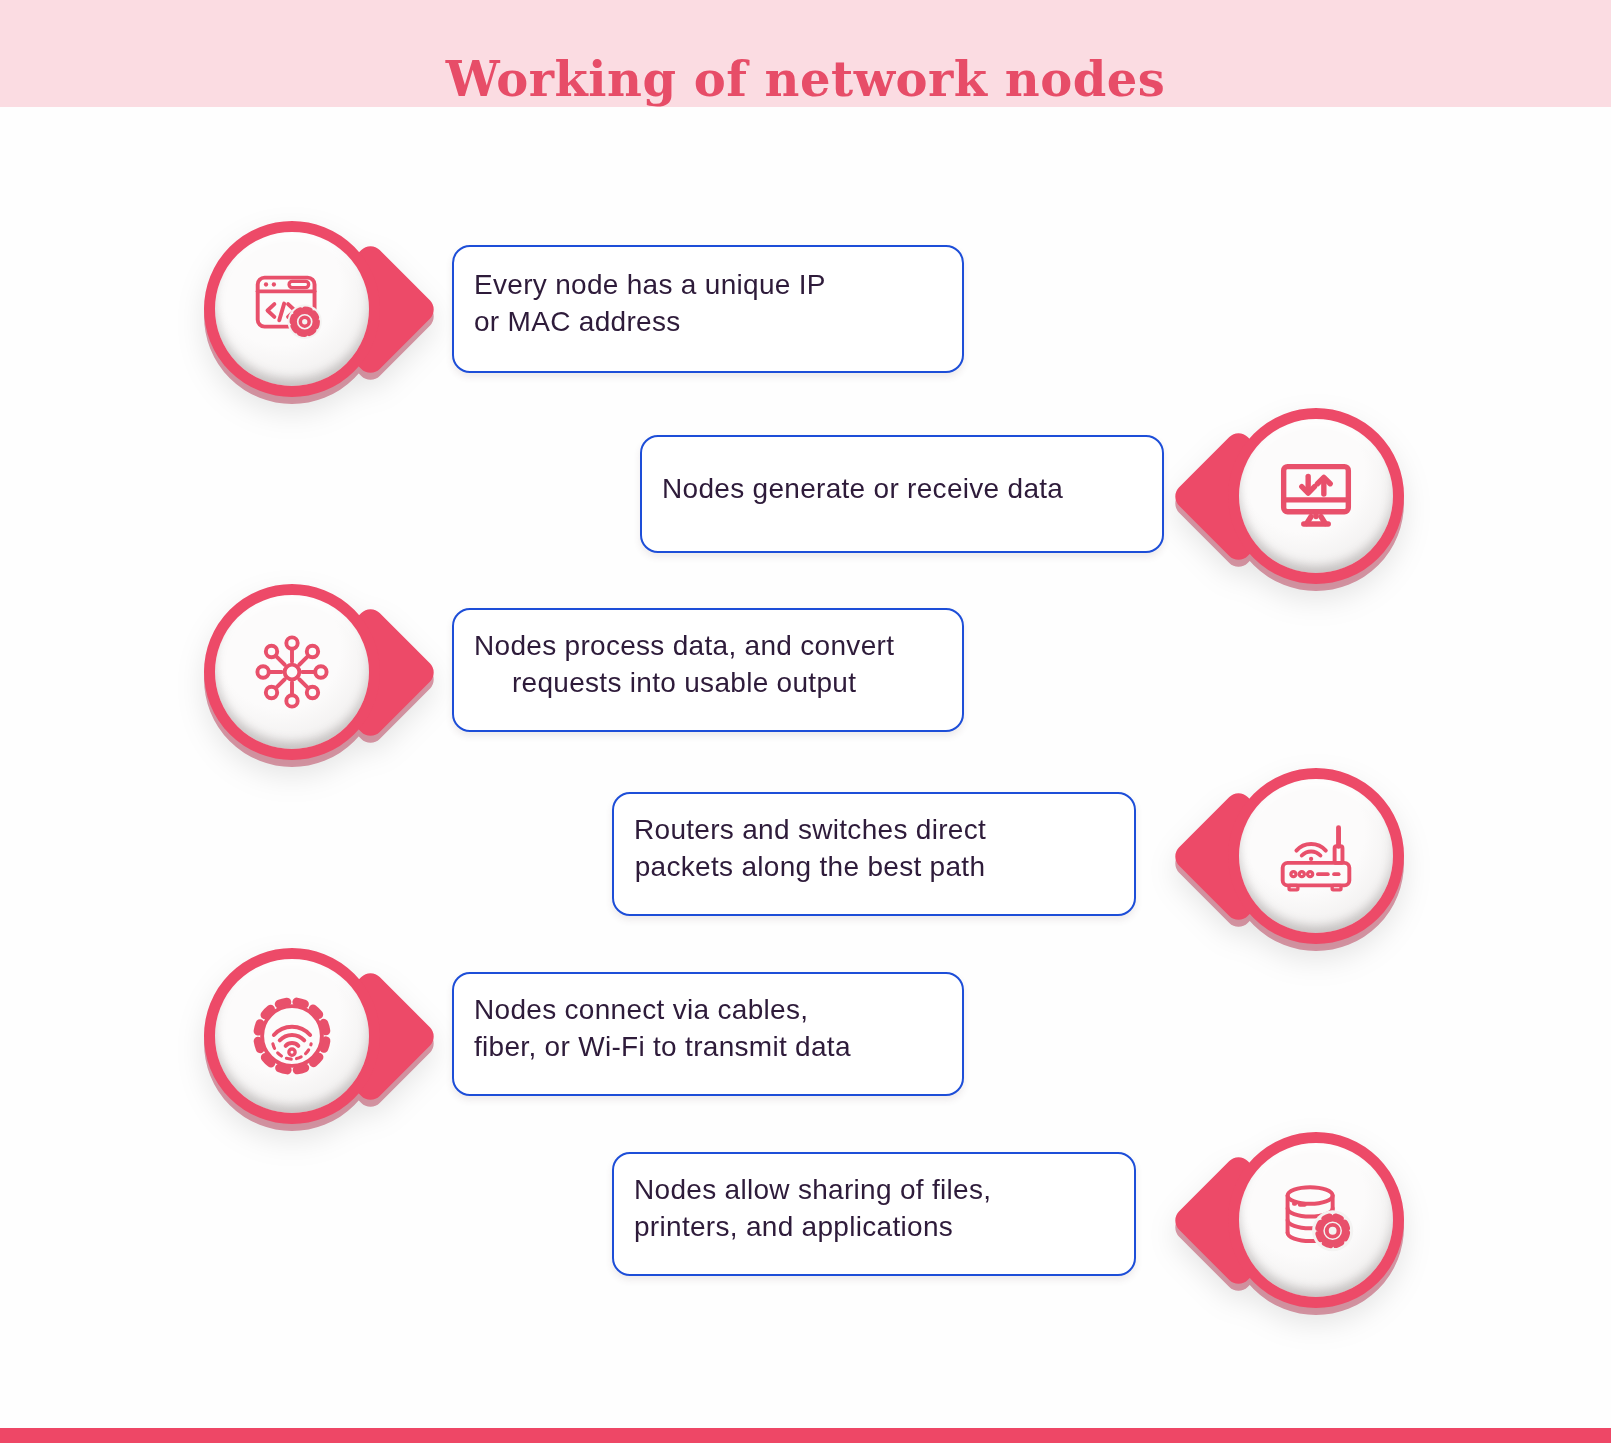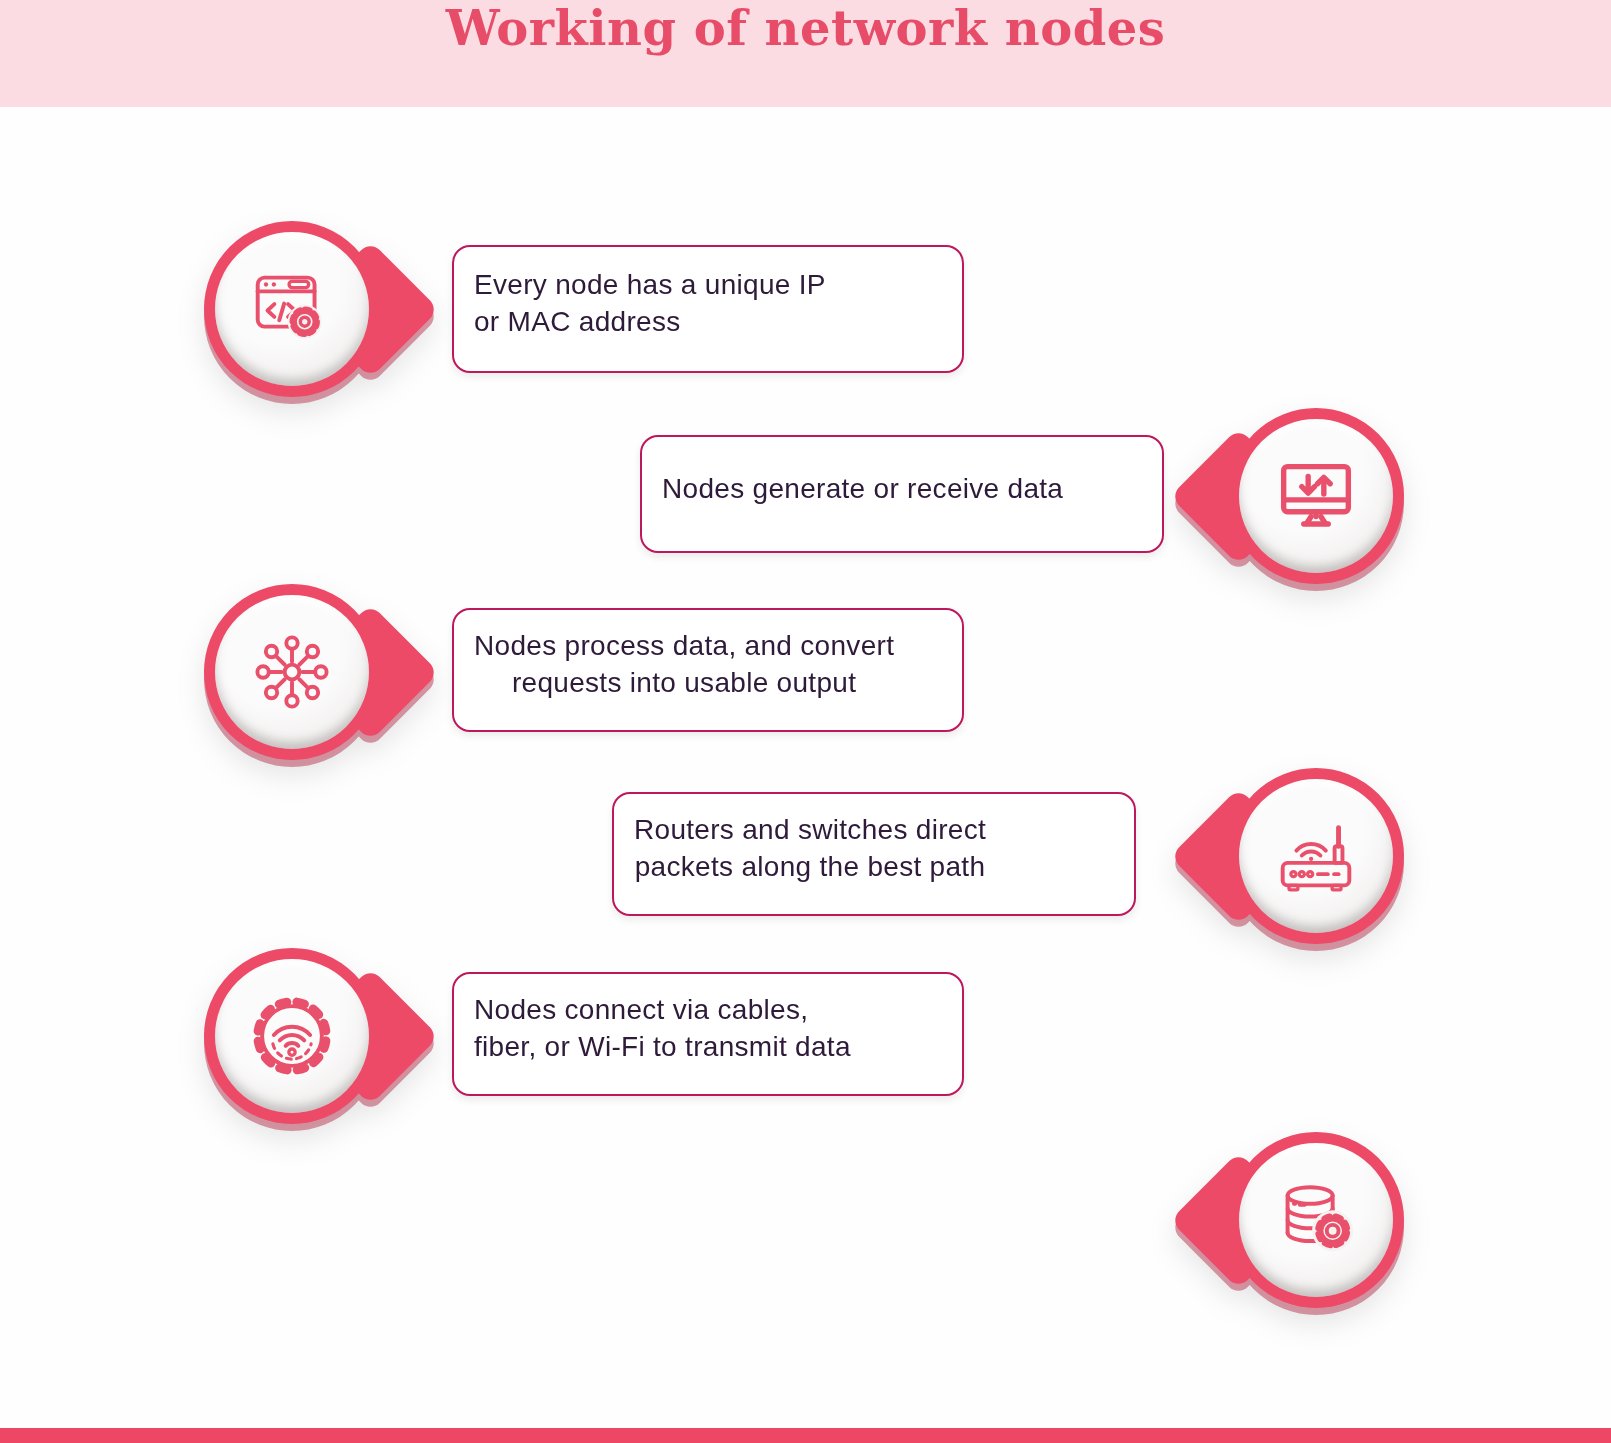--- a/index.html
+++ b/index.html
@@ -7,7 +7,7 @@
         font-family:"Liberation Sans", sans-serif;}
   
   .header-band{position:absolute;left:0;top:0;width:100%;height:107px;background:#fbdce2;
-               display:flex;align-items:flex-start;justify-content:center;}
+               display:flex;align-items:flex-end;justify-content:center;}
   .page-title{margin:0;font-family:"DejaVu Serif", serif;font-weight:700;font-size:48px;
               letter-spacing:.5px;color:#e74d68;}
   

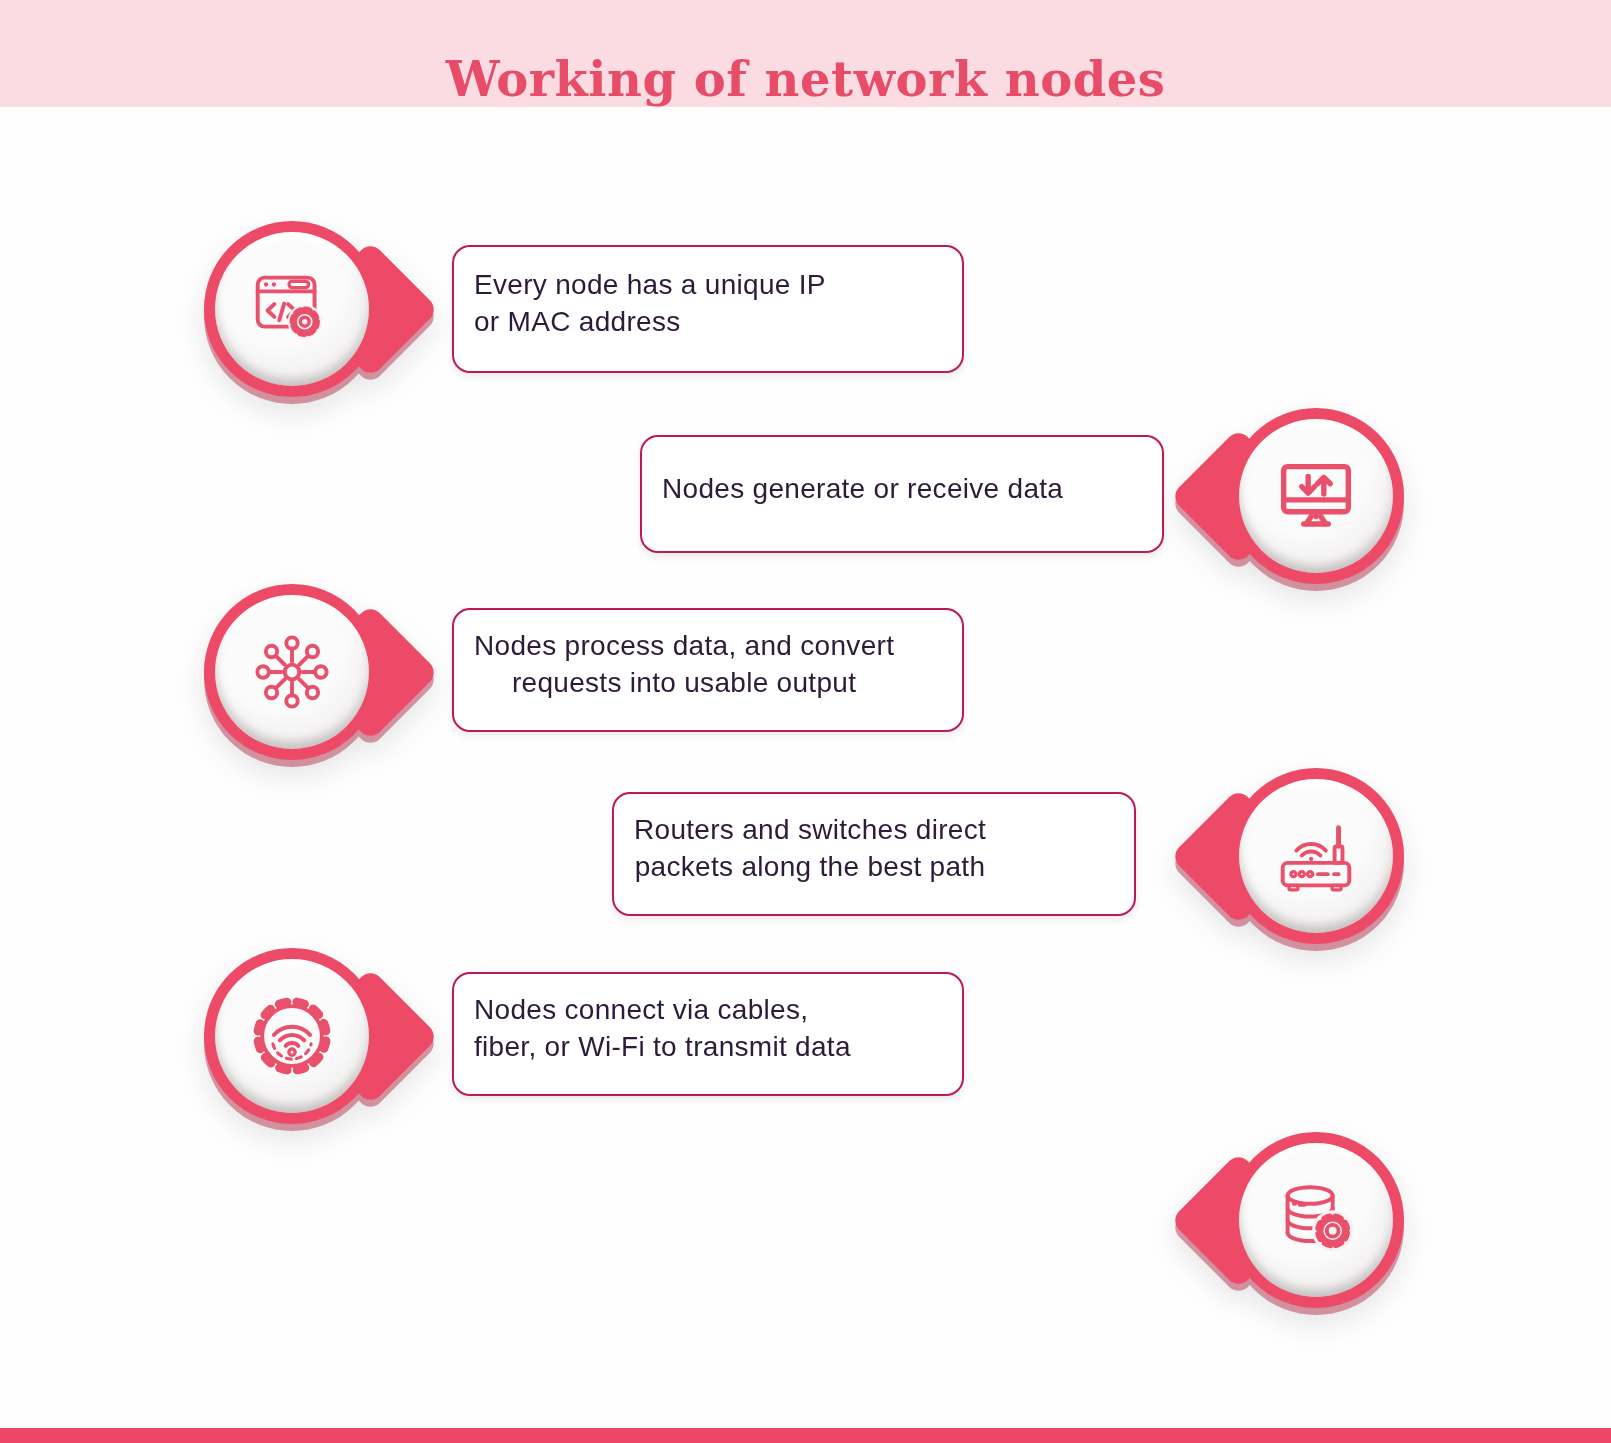--- a/index.html
+++ b/index.html
@@ -26,7 +26,7 @@
           display:flex;align-items:center;justify-content:center;}
   .circle svg{width:98px;height:98px;display:block;}
   
-  .textbox{position:absolute;background:#ffffff;border:2px solid #be185d;border-radius:18px;
+  .textbox{position:absolute;background:#ffffff;border:2px solid #1d4ed8;border-radius:18px;
            box-shadow:0 4px 7px rgba(90,60,70,.10);display:flex;align-items:center;box-sizing:border-box;
            padding:0 24px 12px 20px;}
   .textbox p{margin:0;font-size:28px;line-height:37px;letter-spacing:.3px;color:#2e1b3a;

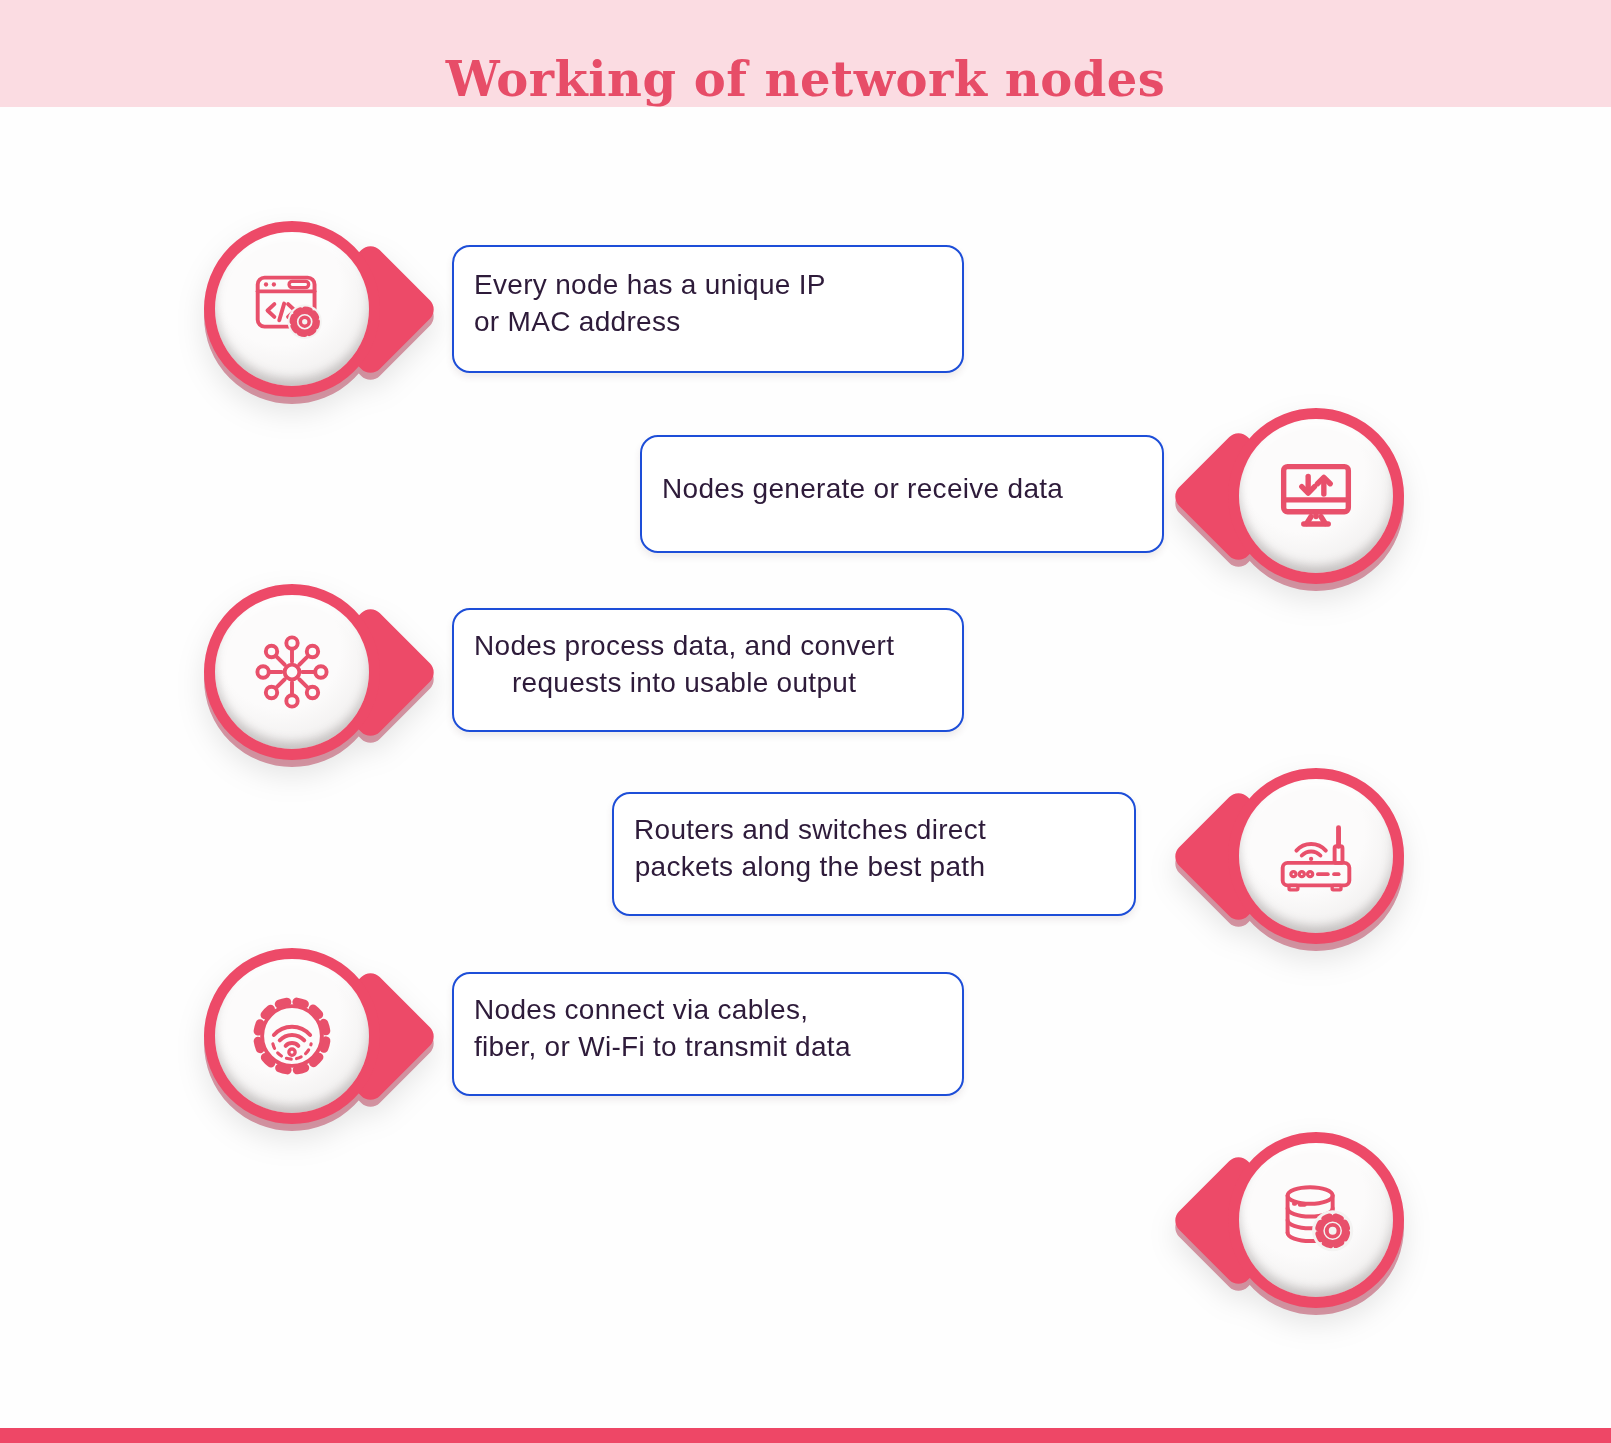--- a/index.html
+++ b/index.html
@@ -197,6 +197,10 @@
       </svg>
     </div>
   </div>
+  <div class="textbox b6">
+    <p>Nodes allow sharing of files,
+printers, and applications</p>
+  </div>
 
   <footer class="bottom-bar"></footer>
 </div>

